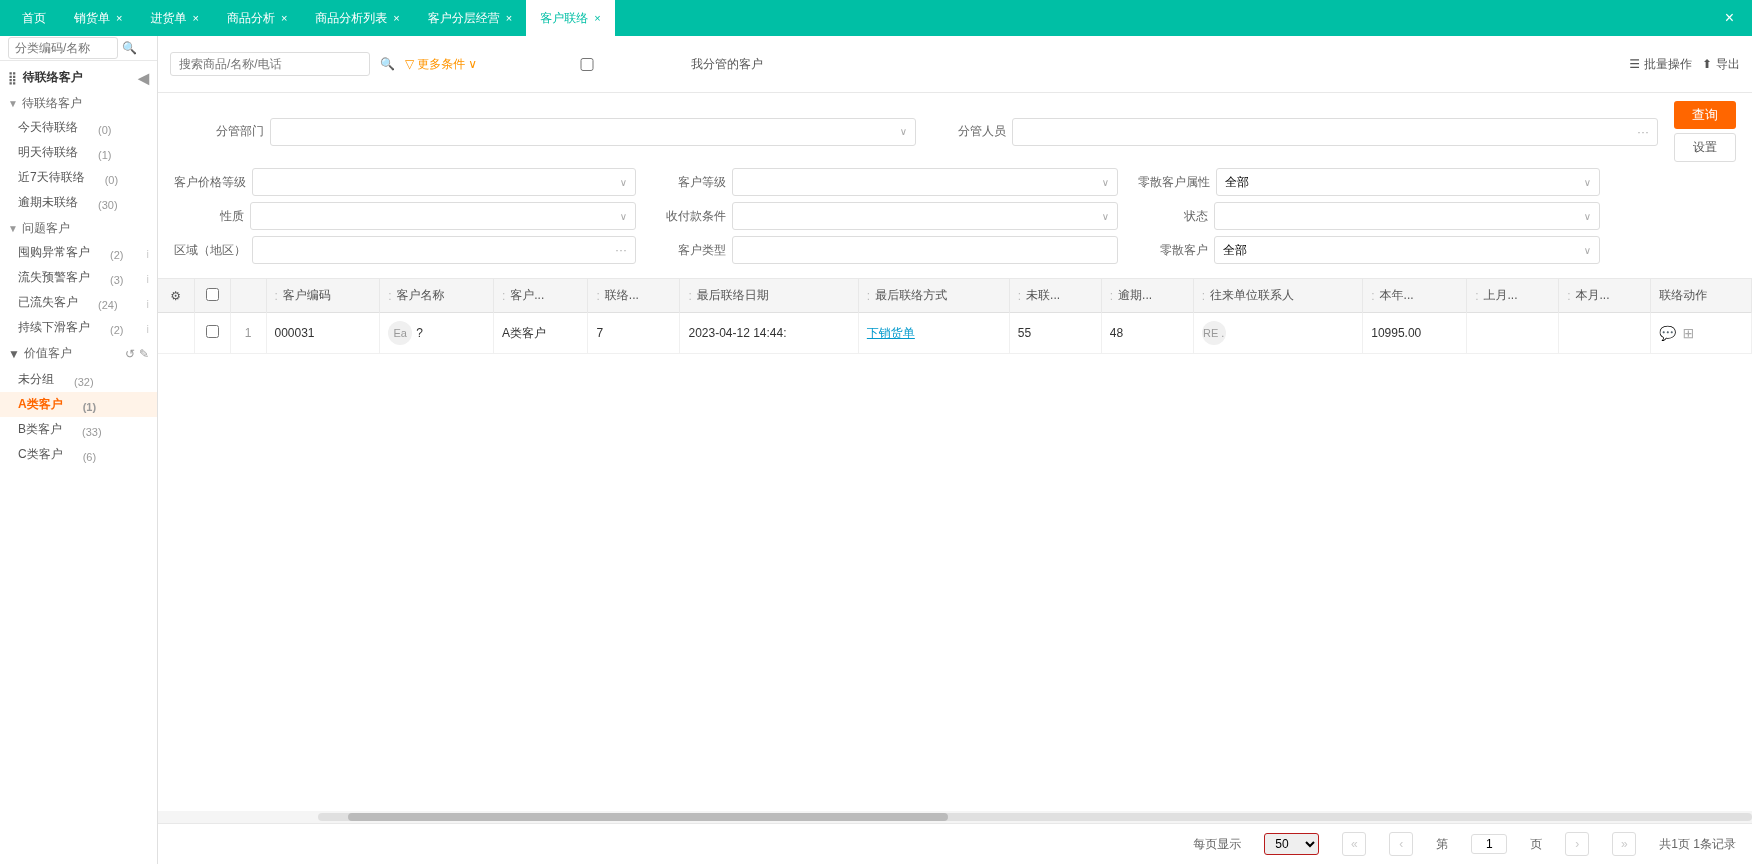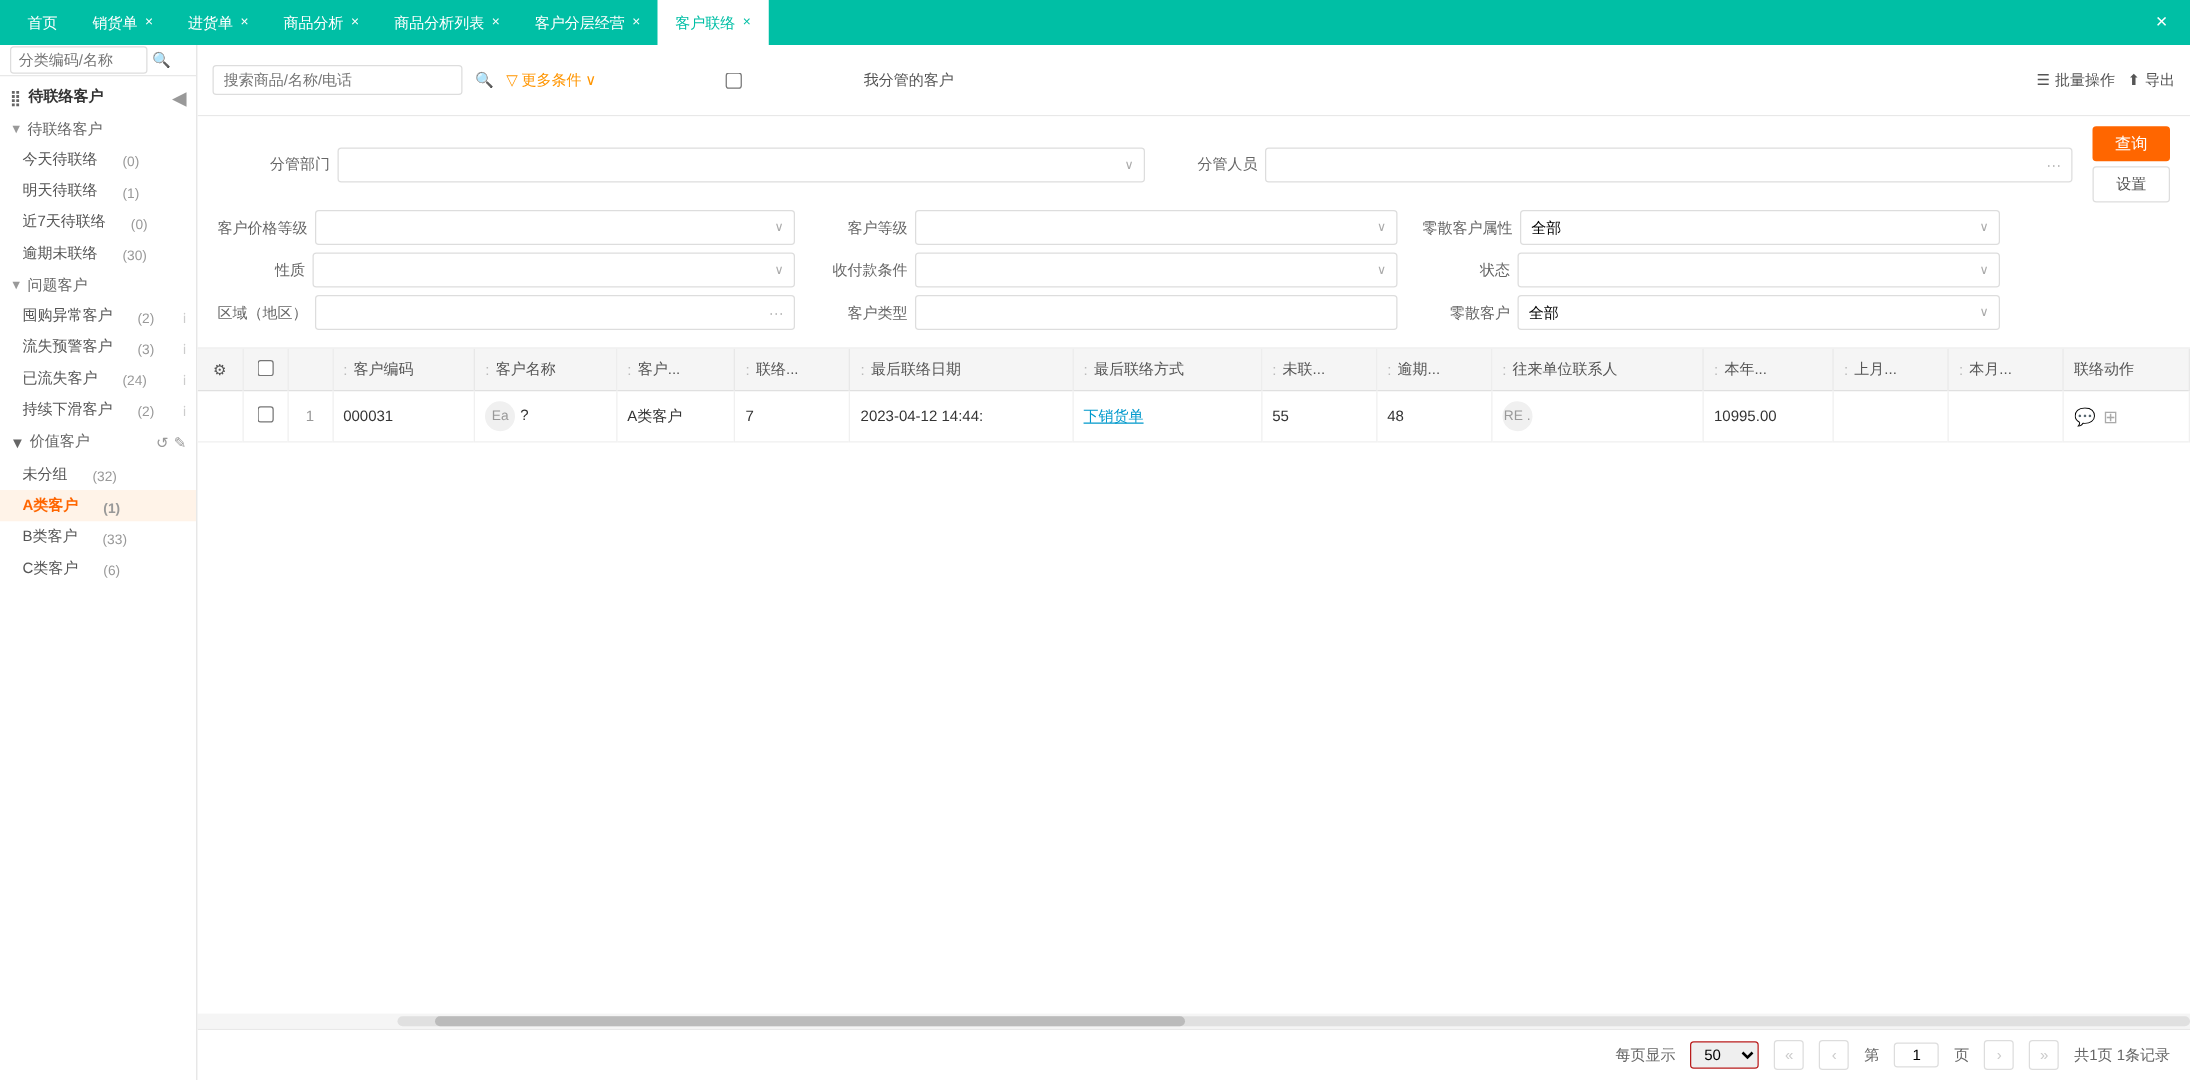--- a/index.html
+++ b/index.html
@@ -332,7 +332,7 @@
       padding: 8px 16px;
       display: flex;
       align-items: center;
-      gap: 12px;
+      gap: 23px;
       justify-content: flex-end;
     }
     .page-size-label { color: #666; }

